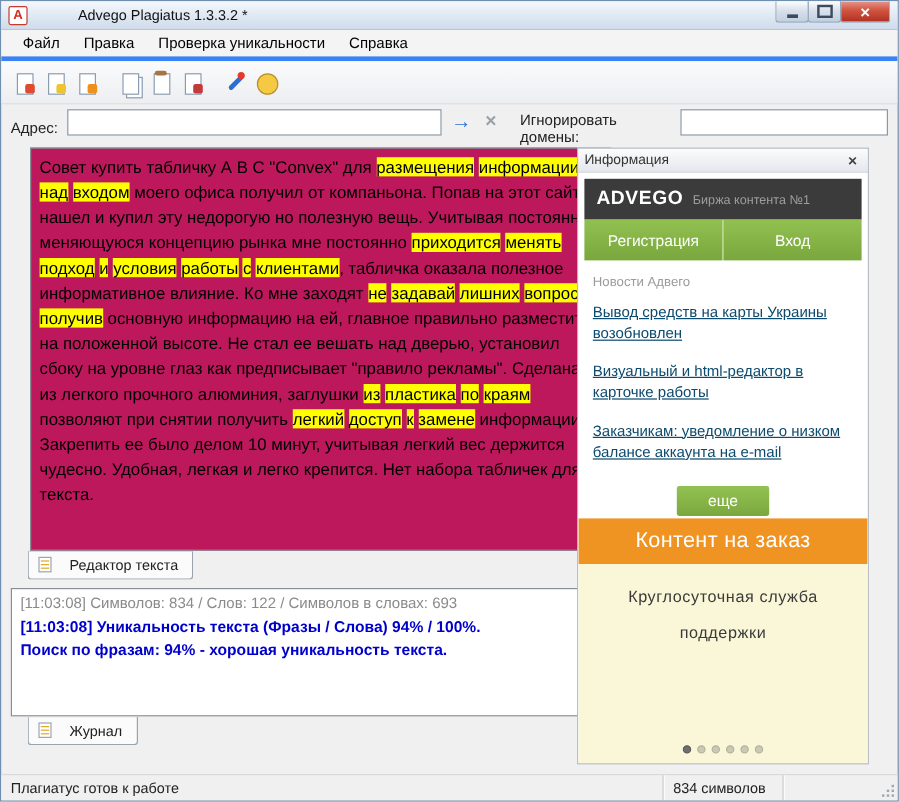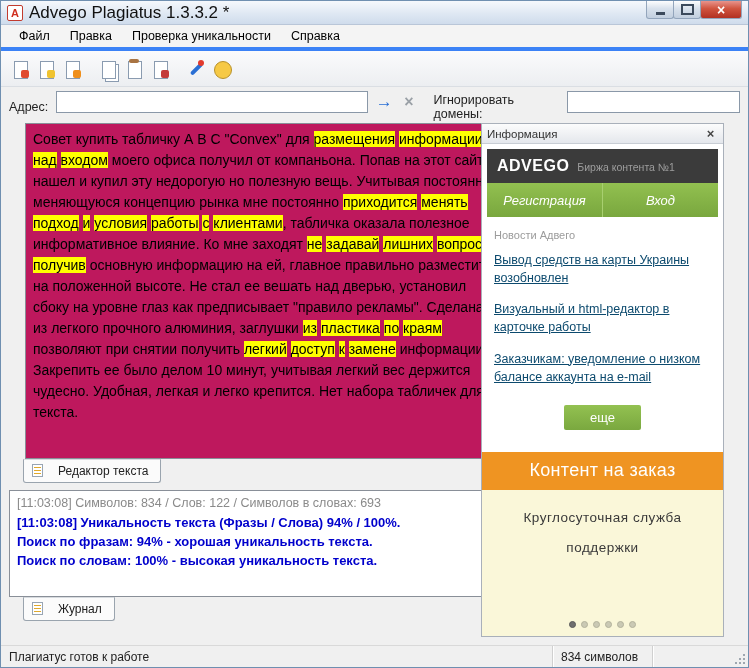--- a/index.html
+++ b/index.html
@@ -16,7 +16,7 @@
   .app-icon { width:16px; height:16px; background:#fff; border:1px solid #c23b2e; border-radius:2px;
               display:flex; align-items:center; justify-content:center; margin-right:6px; }
   .app-icon::before { content:"A"; color:#d02f1f; font-weight:bold; font-size:11px; }
-  .title { font-size:17px; color:#111; }
+  .title { font-size:12px; color:#111;margin-left:36px; }
   .win-btns { position:absolute; right:6px; top:0; display:flex; }
   .wbtn { width:28px; height:18px; border:1px solid #93a5bc; border-top:none;
           background:linear-gradient(#fdfdfe,#d8e1ec 45%,#c2cfdf); display:flex;

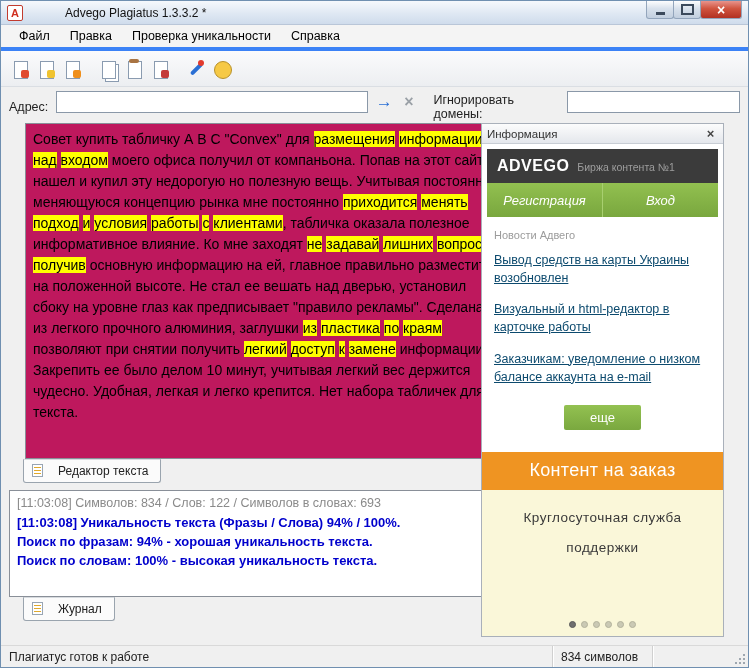--- a/index.html
+++ b/index.html
@@ -128,7 +128,7 @@
   .brand { color:#fff; font-weight:bold; font-size:16px; letter-spacing:0.5px; }
   .brand-sub { color:#9d9d9d; font-size:10.5px; }
 
-  .auth-row { margin:0 5px; height:34px; display:flex;font-style:italic; }
+  .auth-row { margin:0 5px; height:34px; display:flex; }
   .auth-btn { flex:1; background:linear-gradient(#92c050,#79a73e); color:#fff; font-size:13px;
               display:flex; align-items:center; justify-content:center; }
   .auth-btn:first-child { border-right:1px solid #a8cf70; }

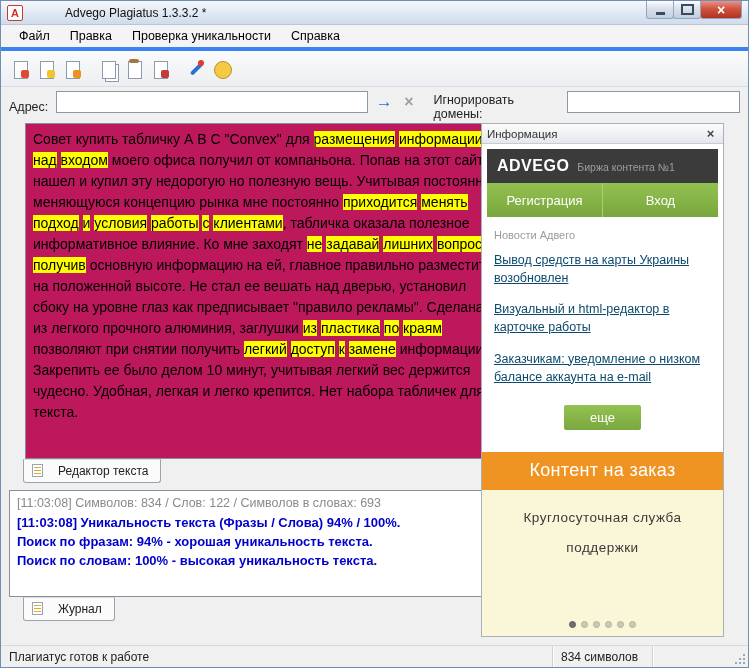--- a/index.html
+++ b/index.html
@@ -138,7 +138,7 @@
   .news-link { display:block; color:#0c4a6e; font-size:12.5px; line-height:1.45;
                text-decoration:underline; margin-bottom:13px; cursor:pointer; }
 
-  .more-wrap { text-align:center; padding:6px 0 22px 0; }
+  .more-wrap { text-align:center; padding:6px 0 2px 0; }
   .more-btn { display:inline-block; background:linear-gradient(#93c151,#7aa83f); color:#fff;
               font-size:13px; padding:5px 26px; border-radius:2px; cursor:pointer; }
 

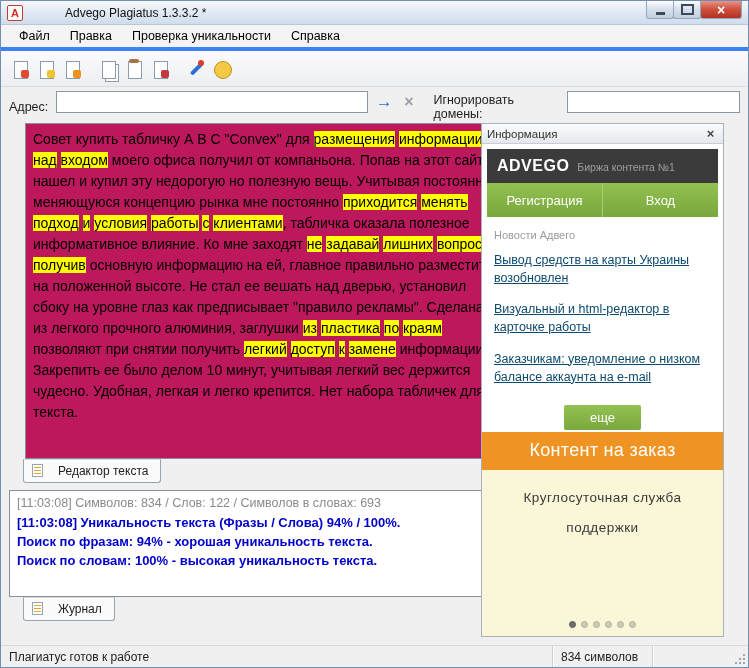--- a/index.html
+++ b/index.html
@@ -230,7 +230,6 @@
     <div id="loglines">
         <div class="log-line" style="color: rgb(0, 0, 204);">[11:03:08] Уникальность текста (Фразы / Слова) 94% / 100%.</div>
         <div class="log-line" style="color: rgb(0, 0, 204);">Поиск по фразам: 94% - хорошая уникальность текста.</div>
-        <div class="log-line" style="color: rgb(0, 0, 204);">Поиск по словам: 100% - высокая уникальность текста.</div>
       </div>
   </div>
 

